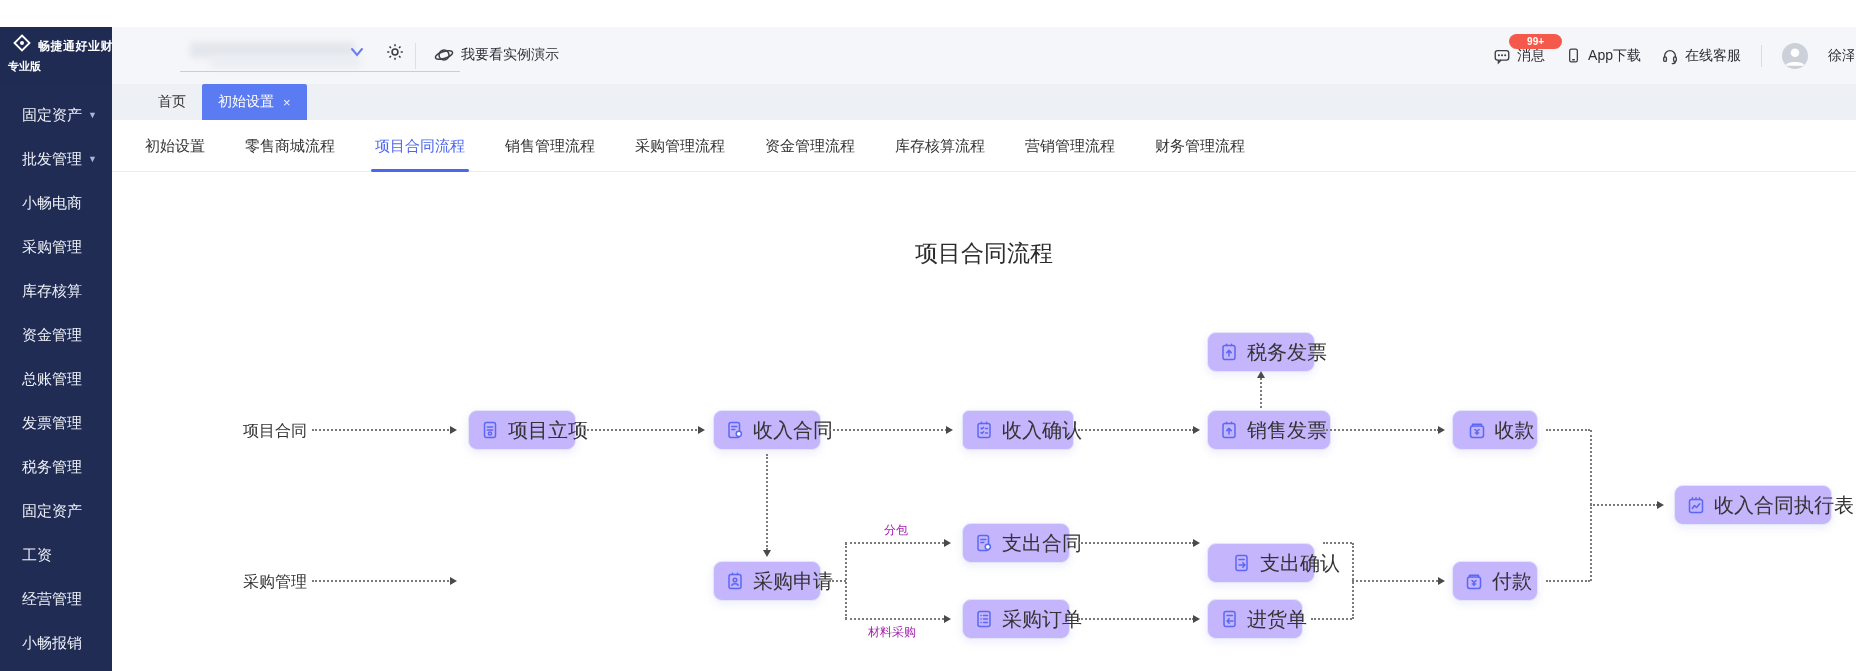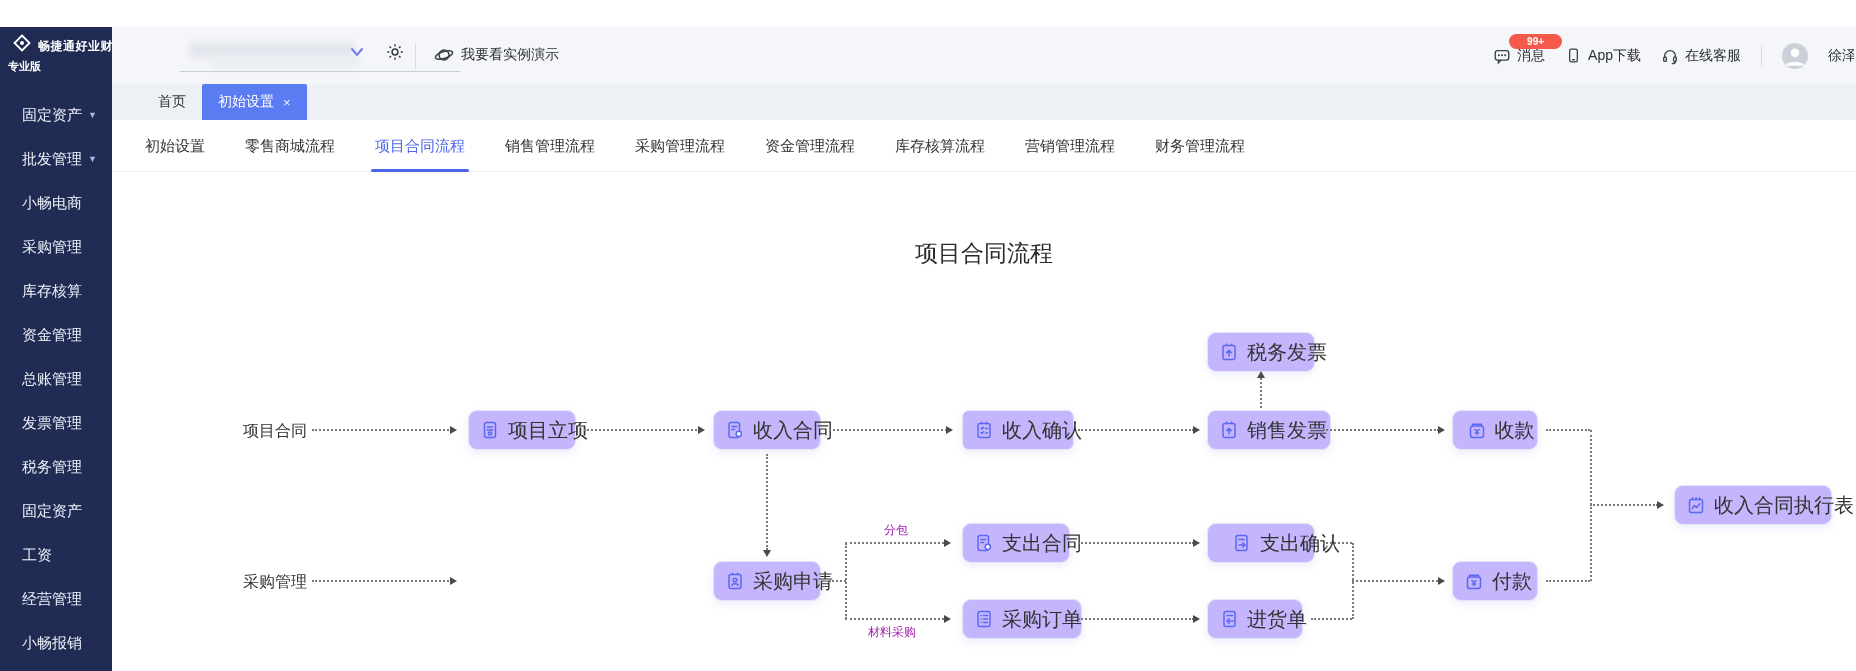--- a/index.html
+++ b/index.html
@@ -274,7 +274,7 @@
         </svg>
       <span>支出合同</span>
     </div>
-    <div class="node" style="left:1207px;top:523px;width:108px;padding-left:24px;">
+    <div class="node" style="left:1207px;top:543px;width:108px;padding-left:24px;">
       <svg class="nicon" width="20" height="20" viewBox="0 0 20 20" fill="none" stroke="#5b68f5" stroke-width="1.5" stroke-linecap="round" stroke-linejoin="round">
           <rect x="4" y="2.5" width="11" height="15" rx="2"></rect>
           <path d="M6.8 6.5h5.4"></path>

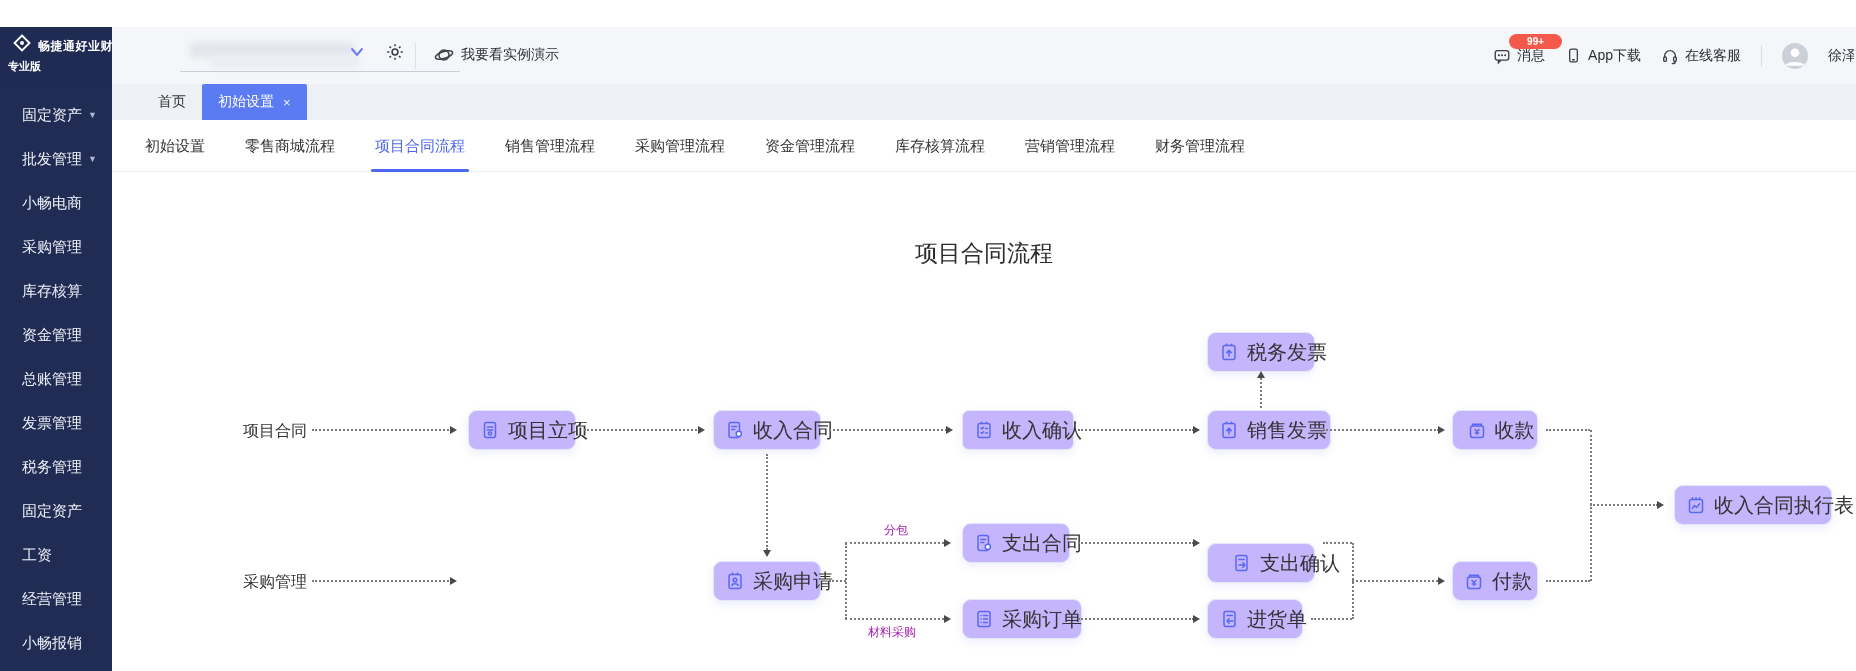--- a/index.html
+++ b/index.html
@@ -282,7 +282,7 @@
         </svg>
       <span>支出确认</span>
     </div>
-    <div class="node" style="left:962px;top:599px;width:120px;text-align:center;">
+    <div class="node" style="left:962px;top:599px;width:108px;text-align:center;">
       <svg class="nicon" width="20" height="20" viewBox="0 0 20 20" fill="none" stroke="#5b68f5" stroke-width="1.5" stroke-linecap="round">
           <rect x="4" y="2.5" width="12" height="15" rx="2"></rect>
           <path d="M7 6.5h.1M9.5 6.5h4M7 10h.1M9.5 10h4M7 13.5h.1M9.5 13.5h4"></path>

